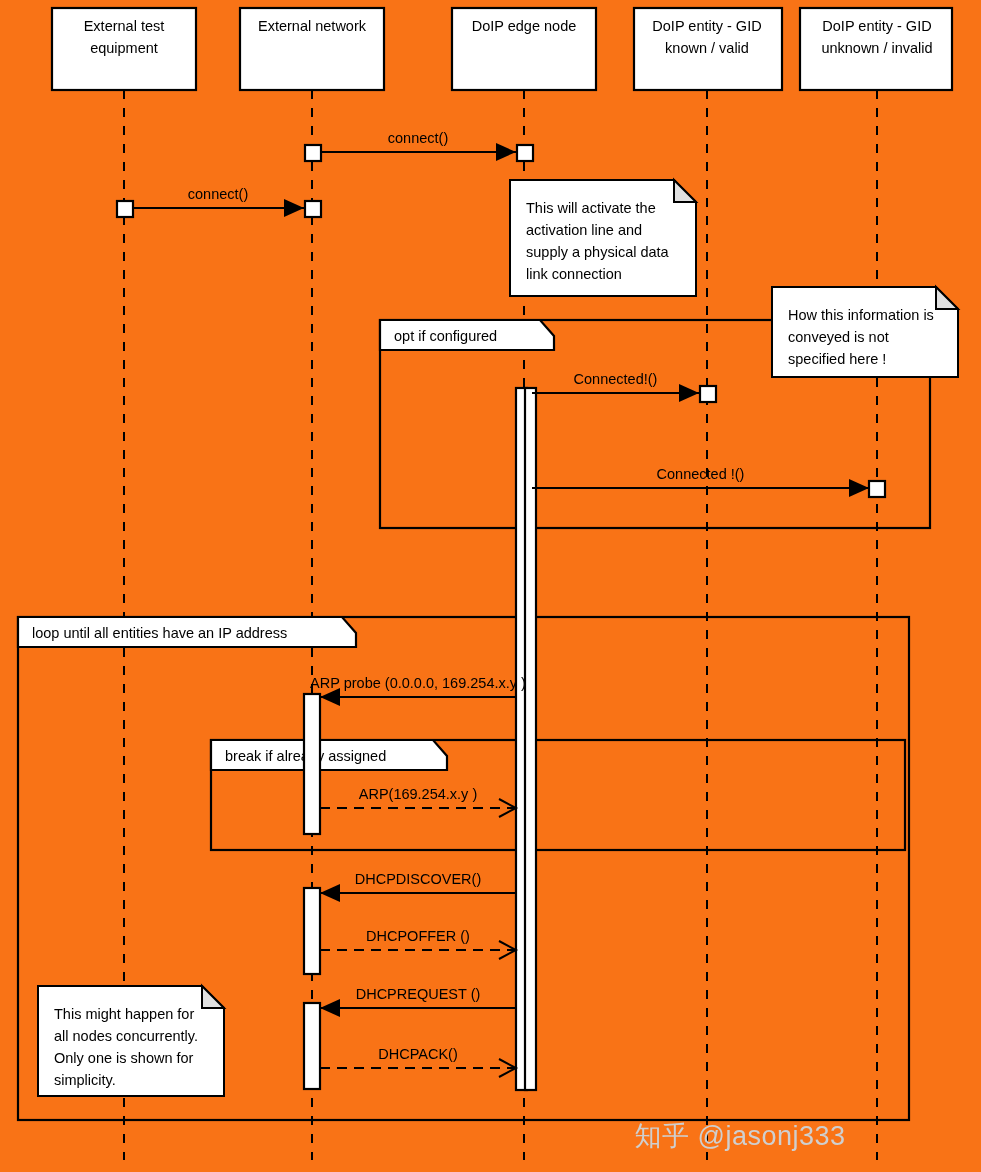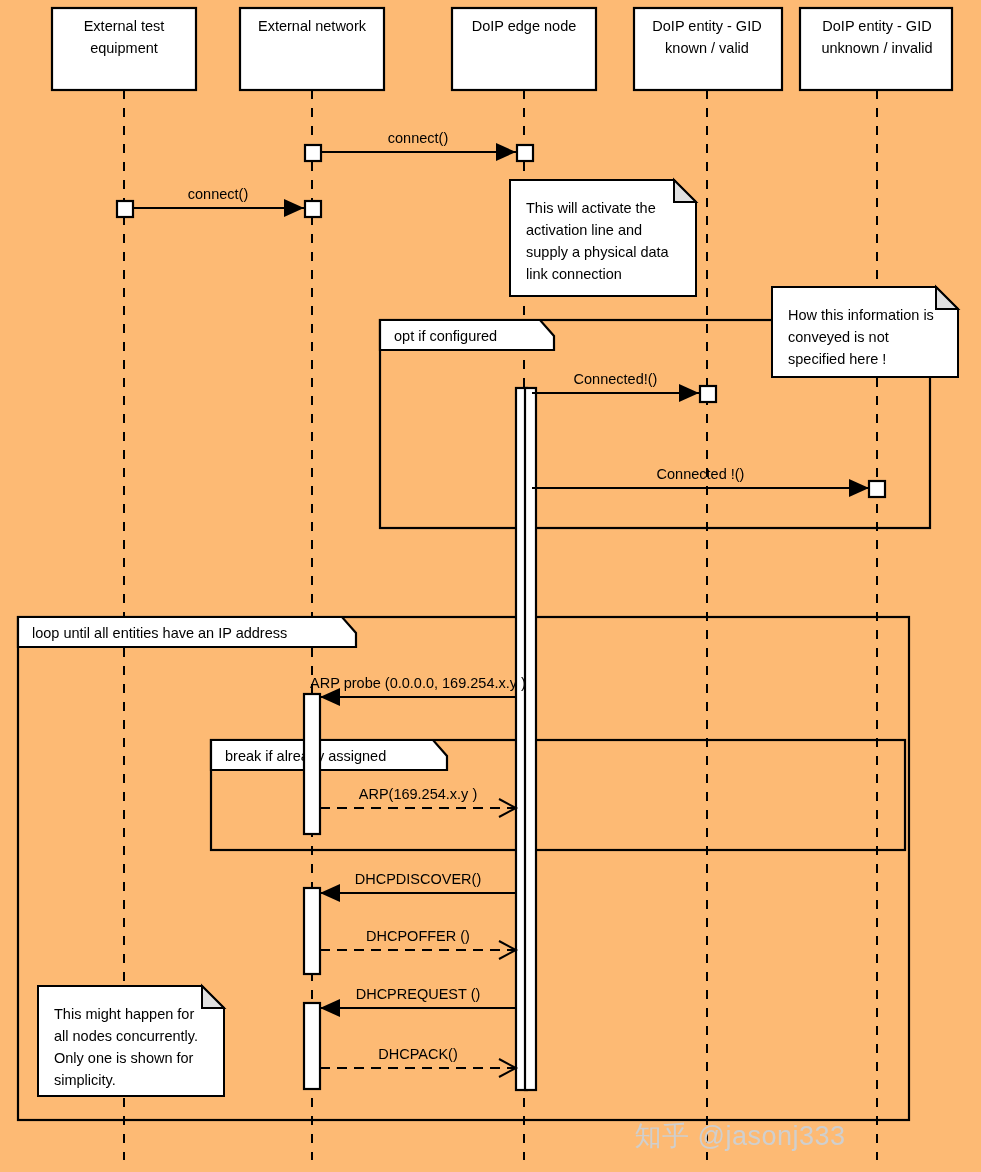--- a/index.html
+++ b/index.html
@@ -15,7 +15,7 @@
     position: relative;
     width: 981px;
     height: 1172px;
-    background: #fdba74;
+    background: #f97316;
     overflow: hidden;
   }
   #diagram-svg {

